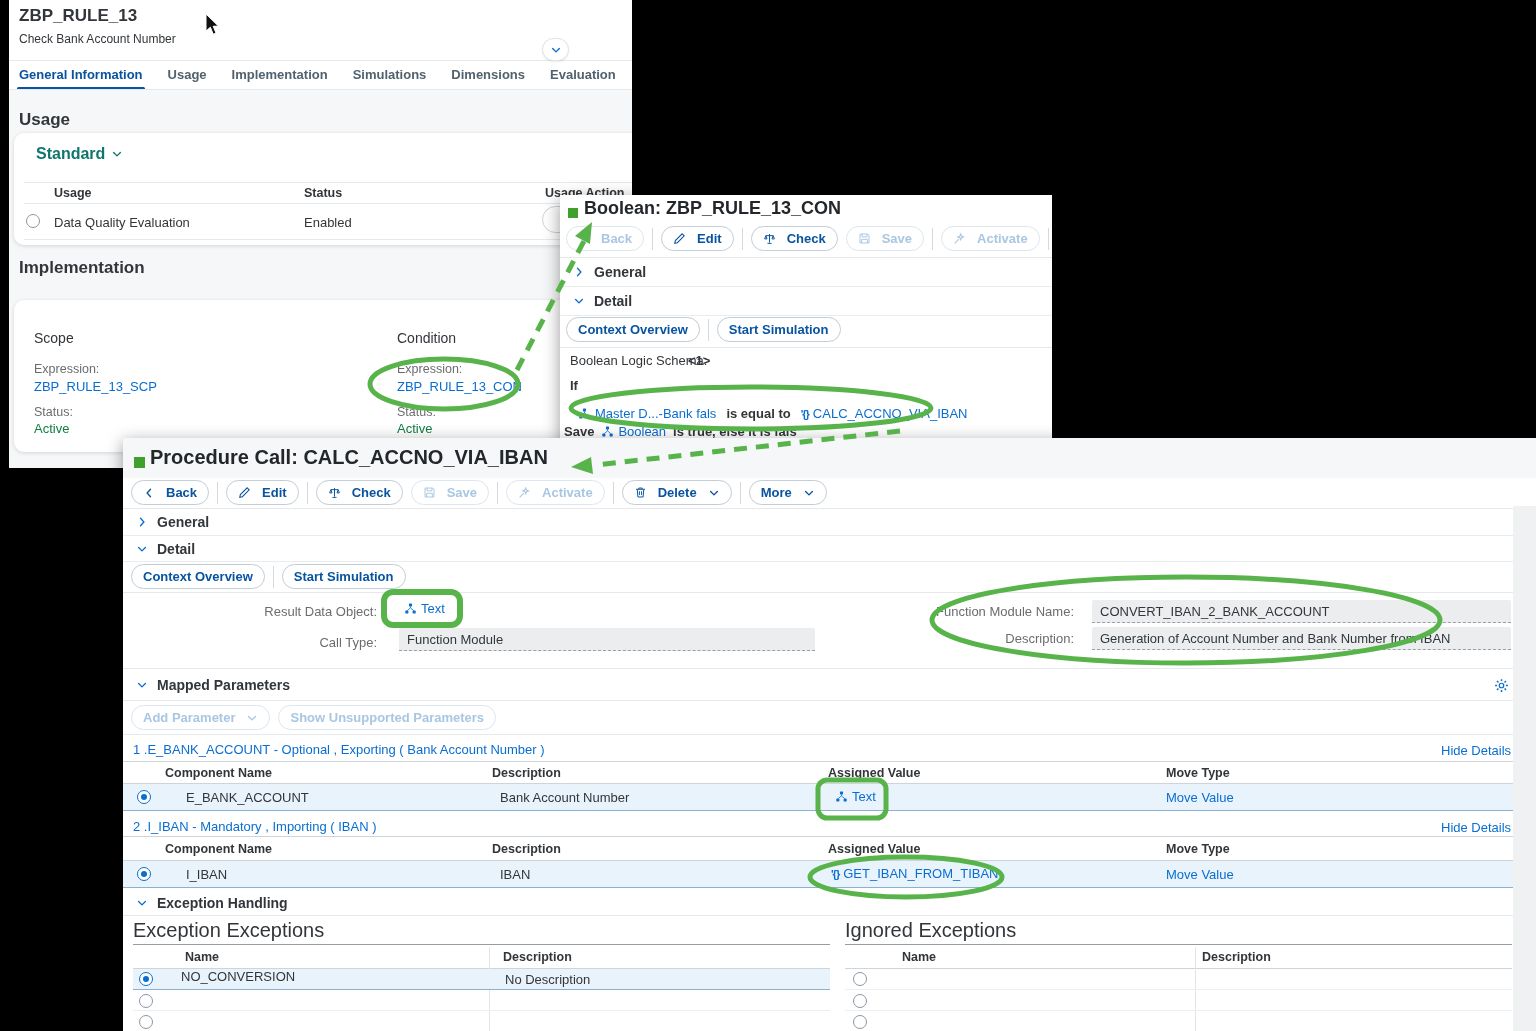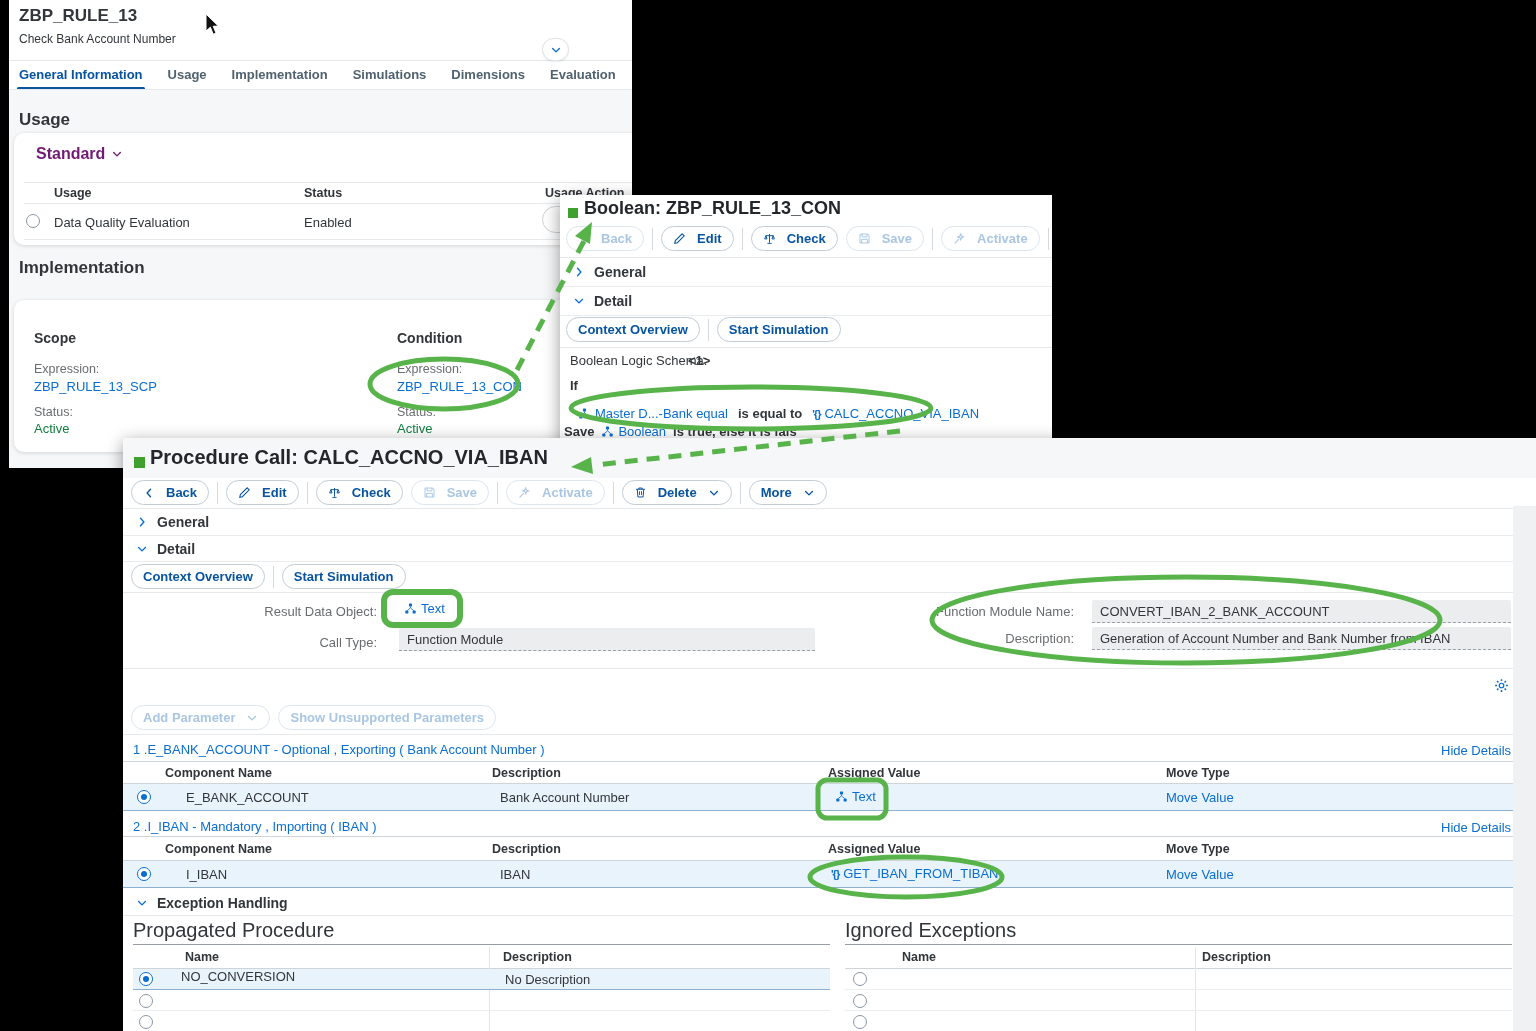--- a/index.html
+++ b/index.html
@@ -62,7 +62,7 @@
   .r-h { position:absolute; left:10px; font-size:17px; font-weight:700; }
   .card { position:absolute; background:#fff; border-radius:10px; box-shadow:0 1px 4px rgba(0,0,0,.14); }
   .variant { position:absolute; left:22px; top:12px; display:flex; align-items:center; gap:6px;
-             color:#701a75; font-size:16px; font-weight:700; }
+             color:#0f766e; font-size:16px; font-weight:700; }
   .variant svg { width:12px; height:12px; }
   .pill-part { position:absolute; width:70px; height:27px; border:1px solid #cdd3d8; border-radius:14px; background:#fff; }
   .kv-label { position:absolute; font-size:12.5px; color:#6a6d70; }

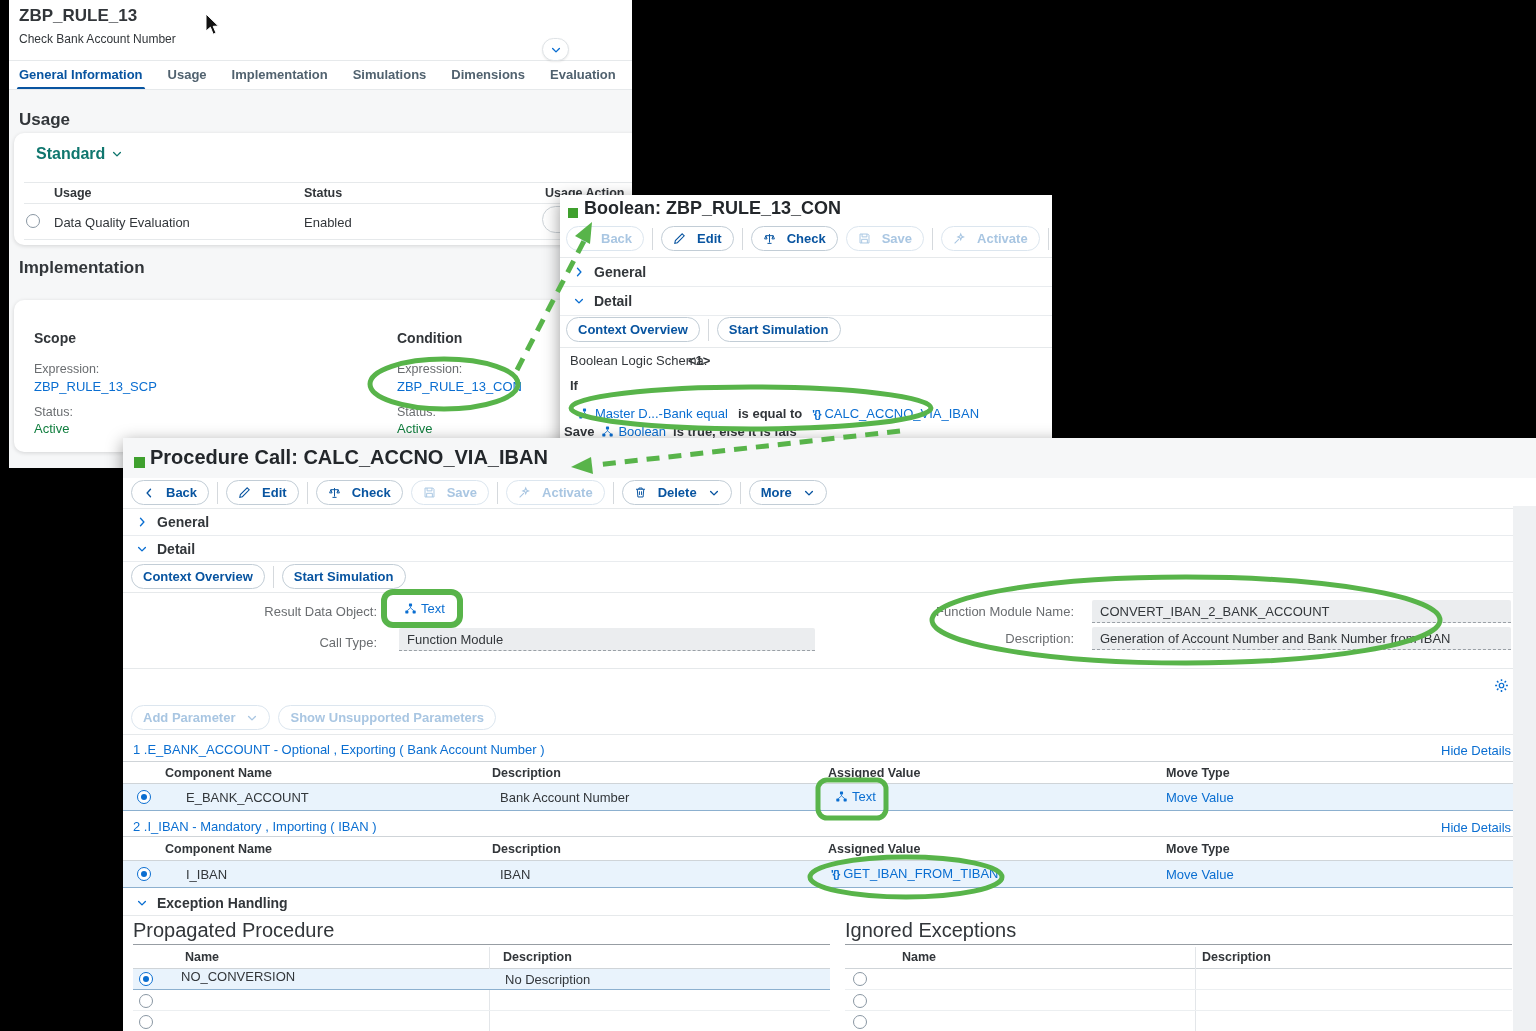--- a/index.html
+++ b/index.html
@@ -68,7 +68,7 @@
   .kv-label { position:absolute; font-size:12.5px; color:#6a6d70; }
   .kv-link  { position:absolute; font-size:13px; color:#0a6ed1; }
   .kv-green { position:absolute; font-size:13px; color:#107e3e; }
-  .colhead  { position:absolute; font-size:14px; font-weight:700; color:#32363a; }
+  .colhead  { position:absolute; font-size:14px; font-weight:400; color:#32363a; }
   
   .gsq { position:absolute; background:#3fa02e; }
   .wtitle { position:absolute; font-weight:700; color:#23272b; white-space:nowrap; }

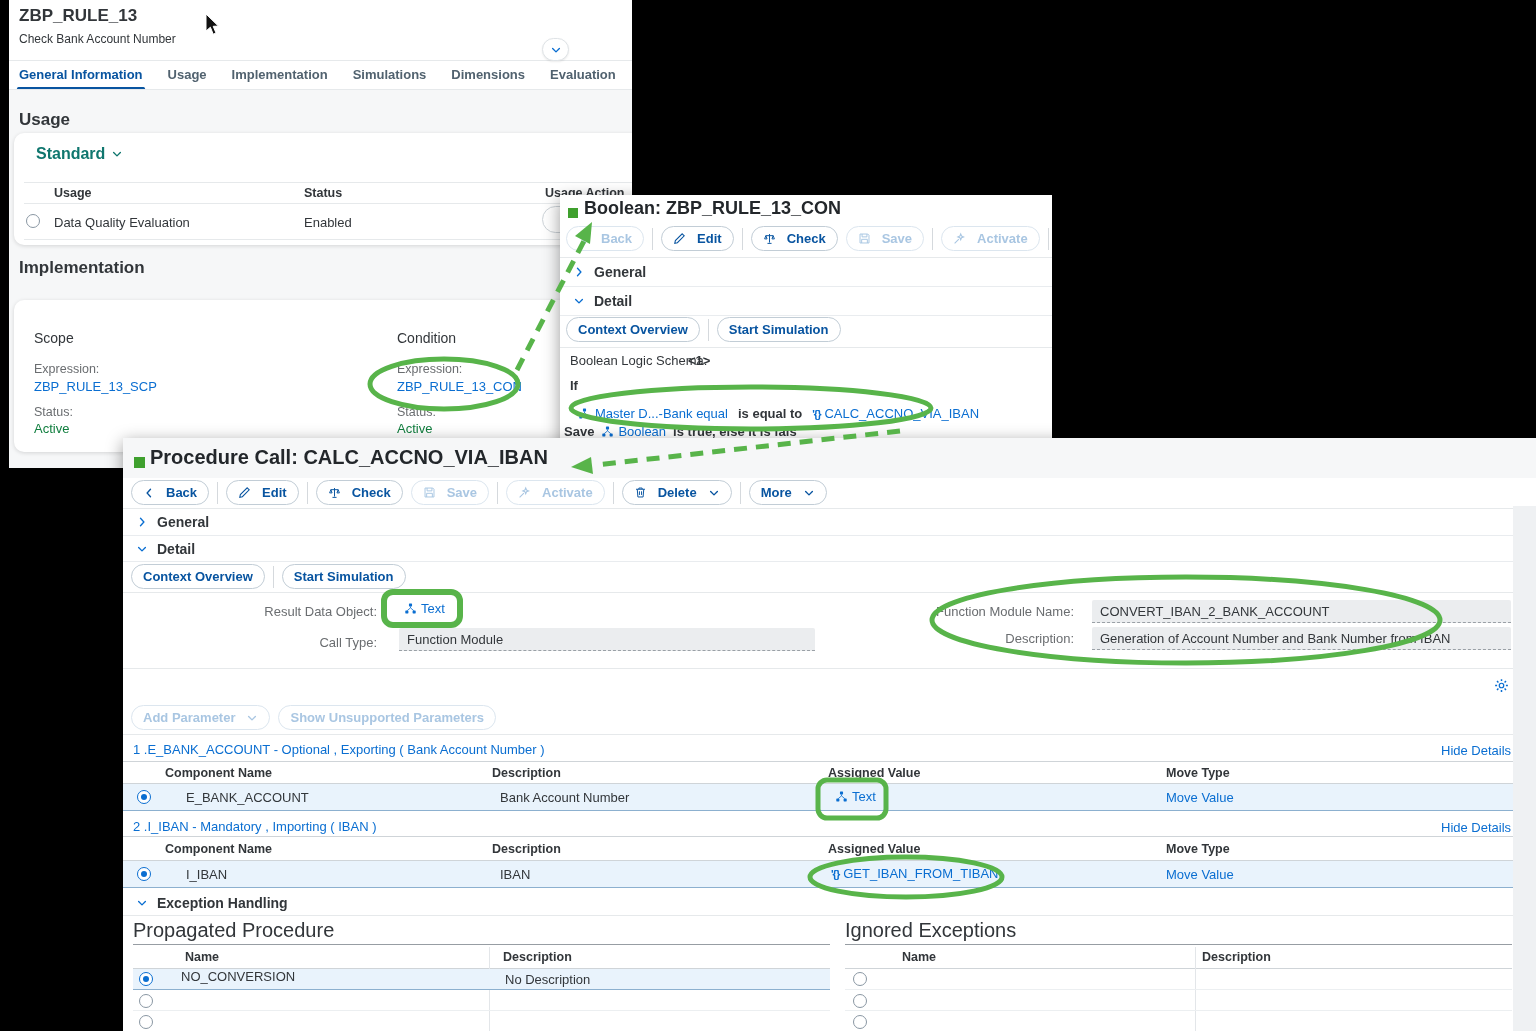--- a/index.html
+++ b/index.html
@@ -254,7 +254,7 @@
       <svg>
           <use href="#i-obj"></use>
         </svg>
-      <span>Master D...-Bank equal</span>
+      <span>Master D...-Bank fals</span>
     </span>
     <span class="tcell" style="position:static;font-weight:700;margin:8px 4px">is equal to</span>
     <span class="objlink">

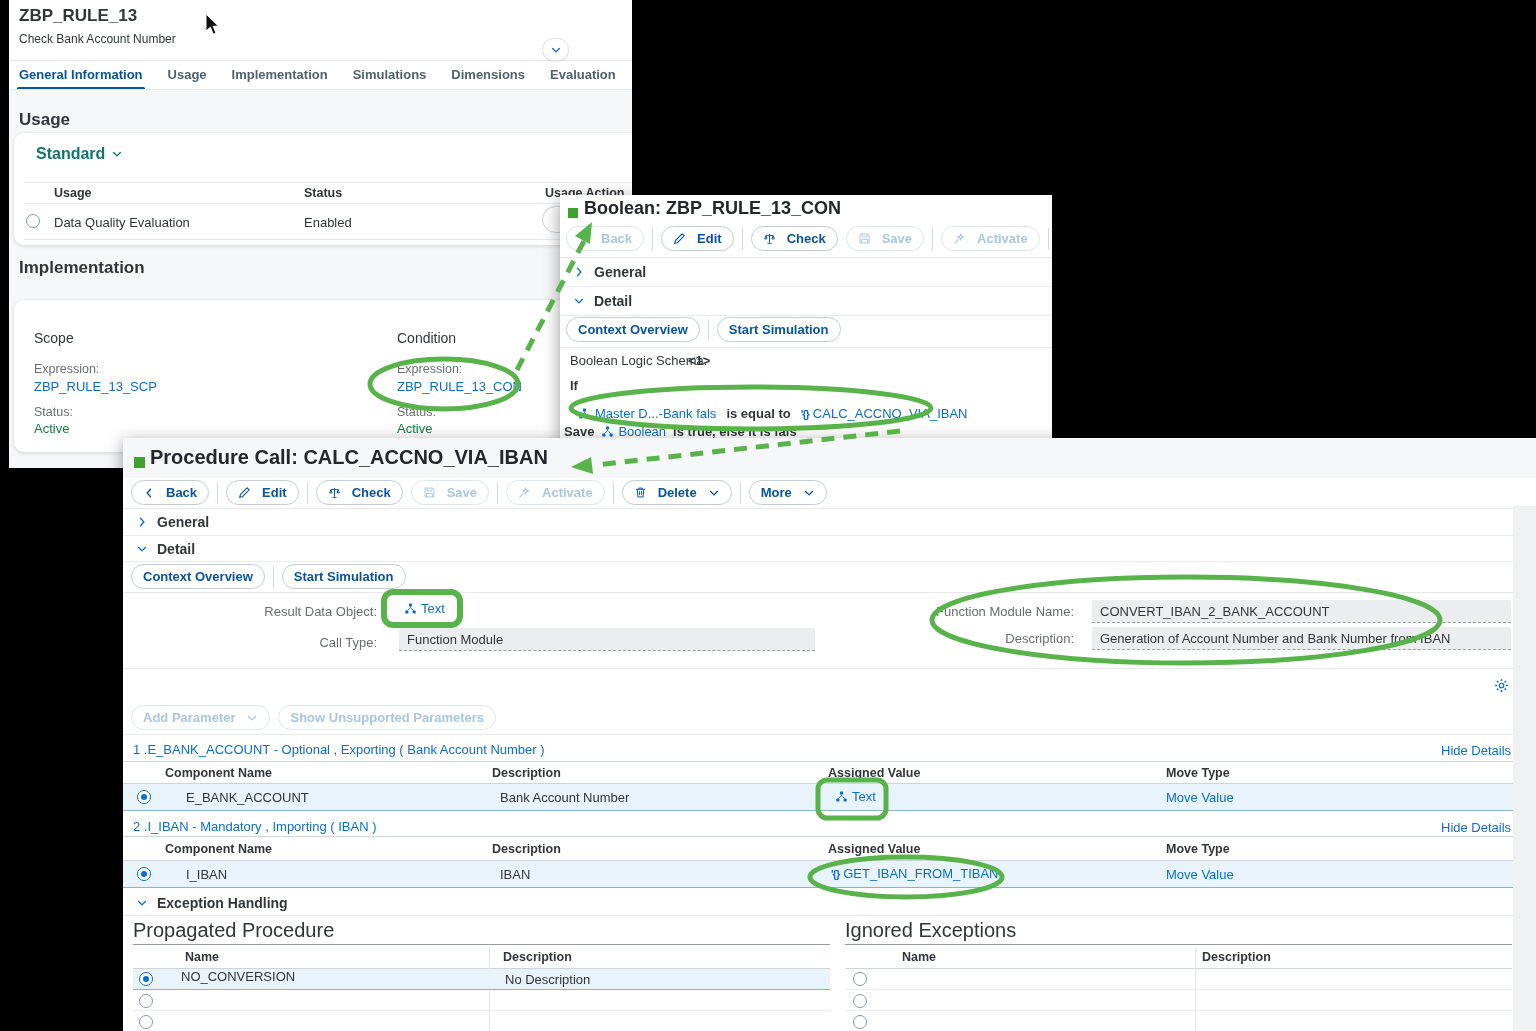--- a/index.html
+++ b/index.html
@@ -375,6 +375,12 @@
   </div>
   <div class="hr" style="top:230px"></div>
 
+  <div class="secrow" style="top:231px;height:32px;border-bottom:1px solid #e6e9eb">
+    <svg>
+        <use href="#i-chevd"></use>
+      </svg>
+    <span>Mapped Parameters</span>
+  </div>
   <svg class="abs blue" style="left:1371px;top:240px;width:15px;height:15px">
       <use href="#i-gear"></use>
     </svg>

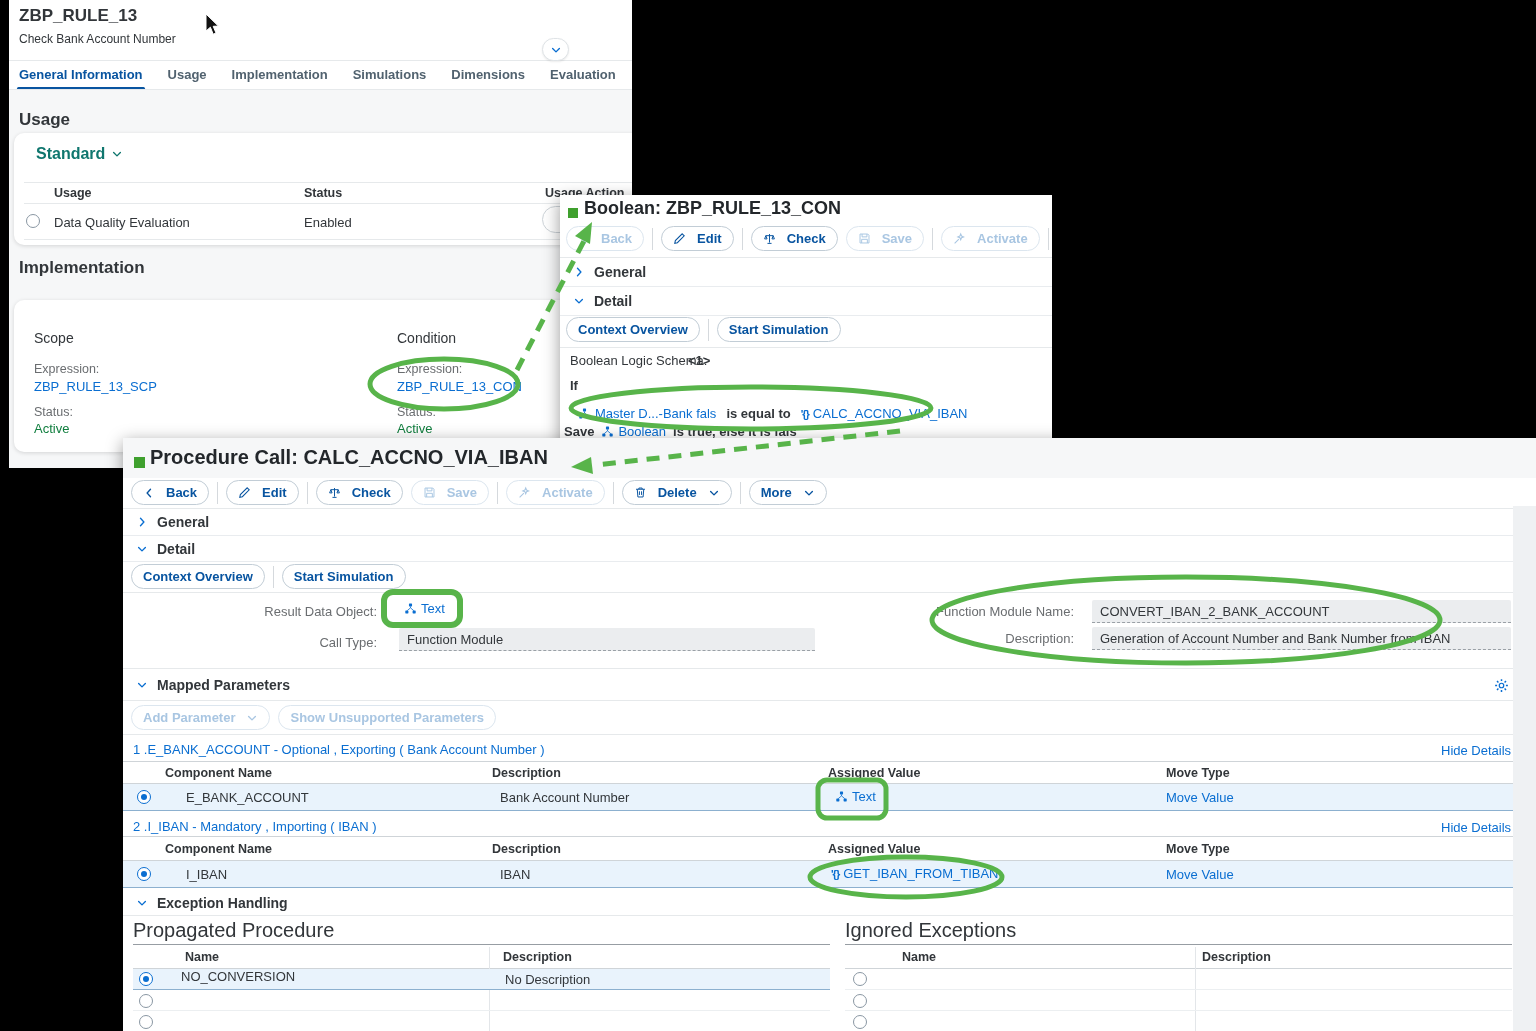--- a/index.html
+++ b/index.html
@@ -443,7 +443,7 @@
       </svg>
     <span>Exception Handling</span>
   </div>
-  <div class="bigsub" style="left:10px;top:481px">Propagated Procedure</div>
+  <div class="bigsub" style="left:10px;top:481px">Exception Exceptions</div>
   <div class="bigsub" style="left:722px;top:481px">Ignored Exceptions</div>
   <div class="subline" style="left:10px;top:506px;width:697px"></div>
   <div class="subline" style="left:722px;top:506px;width:667px"></div>

